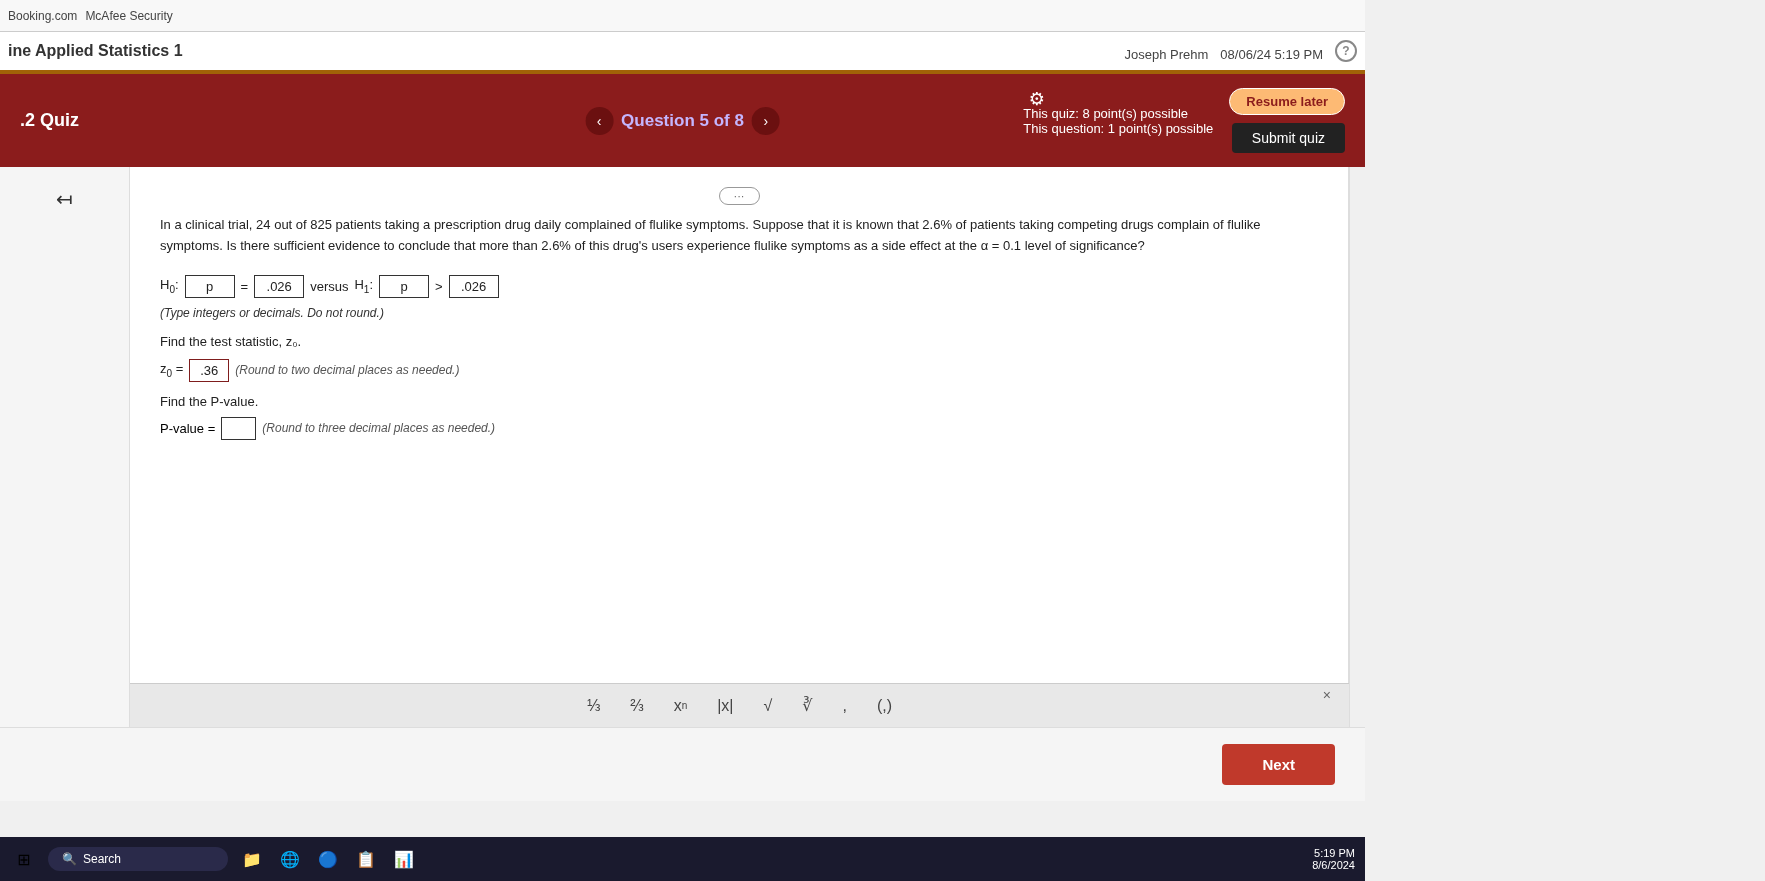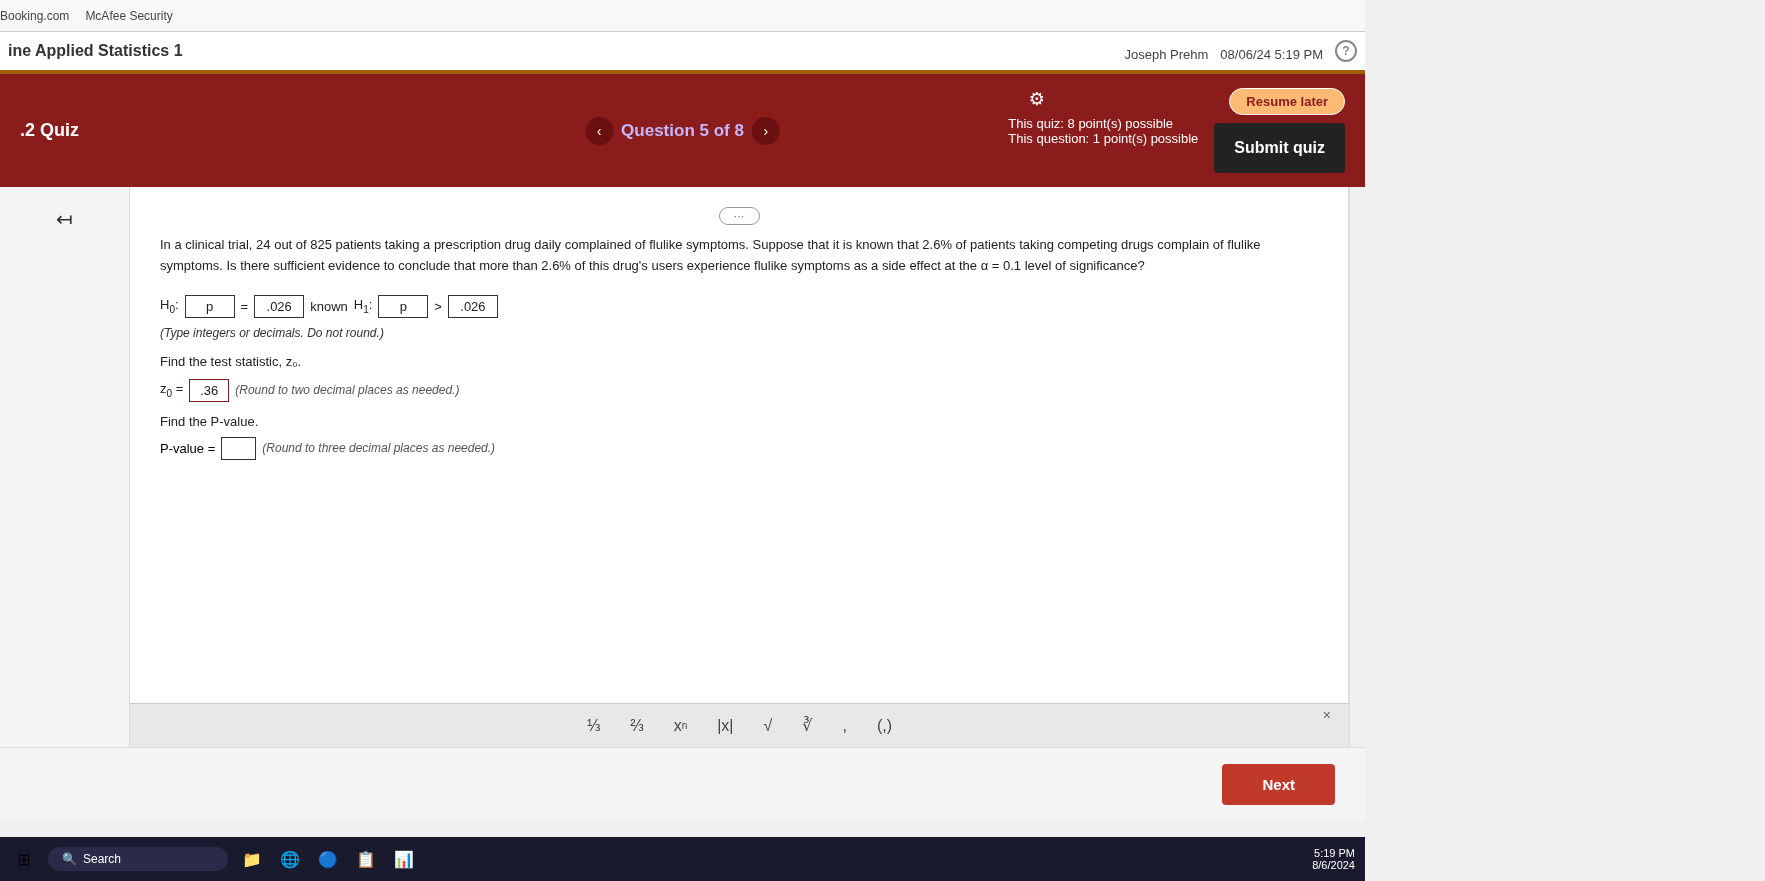--- a/index.html
+++ b/index.html
@@ -19,8 +19,8 @@
       border-bottom: 1px solid #ccc;
       display: flex;
       align-items: center;
-      padding: 0 0;
-      gap: 16px;
+      padding: 0 8px;
+      gap: 8px;
       font-size: 12px;
       color: #444;
     }

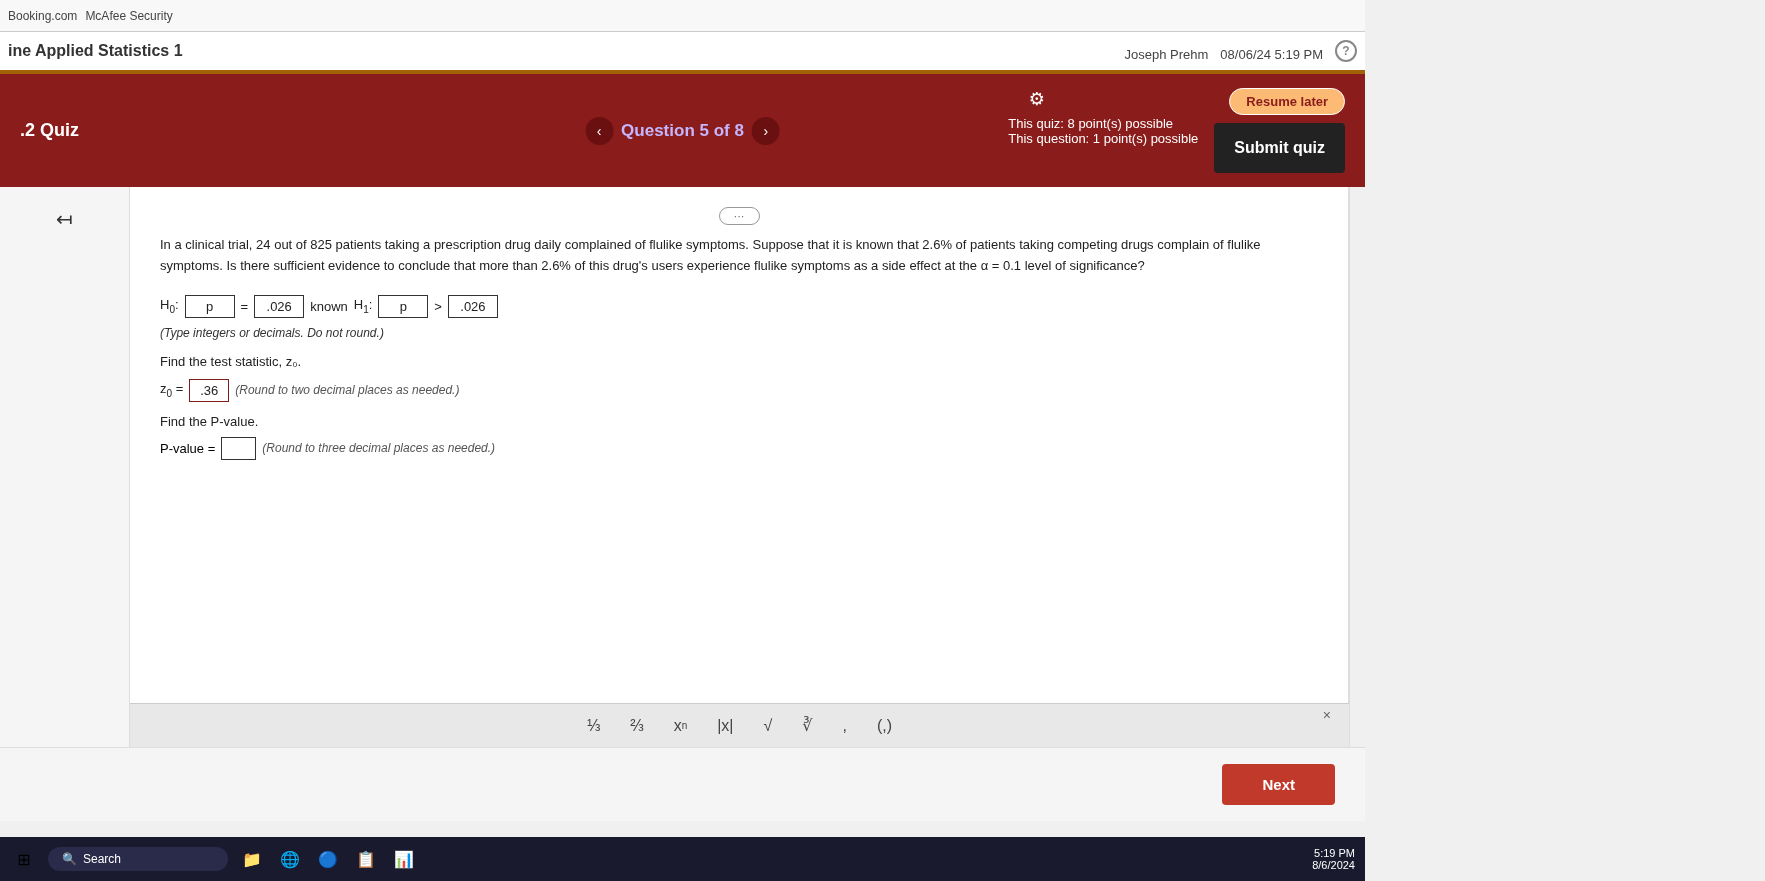--- a/index.html
+++ b/index.html
@@ -120,10 +120,10 @@
       color: white;
       border: none;
       border-radius: 4px;
-      padding: 16px 20px;
-      cursor: pointer;
-      font-size: 16px;
-      font-weight: bold;
+      padding: 7px 20px;
+      cursor: pointer;
+      font-size: 14px;
+      font-weight: normal;
     }
     .settings-icon {
       position: absolute;

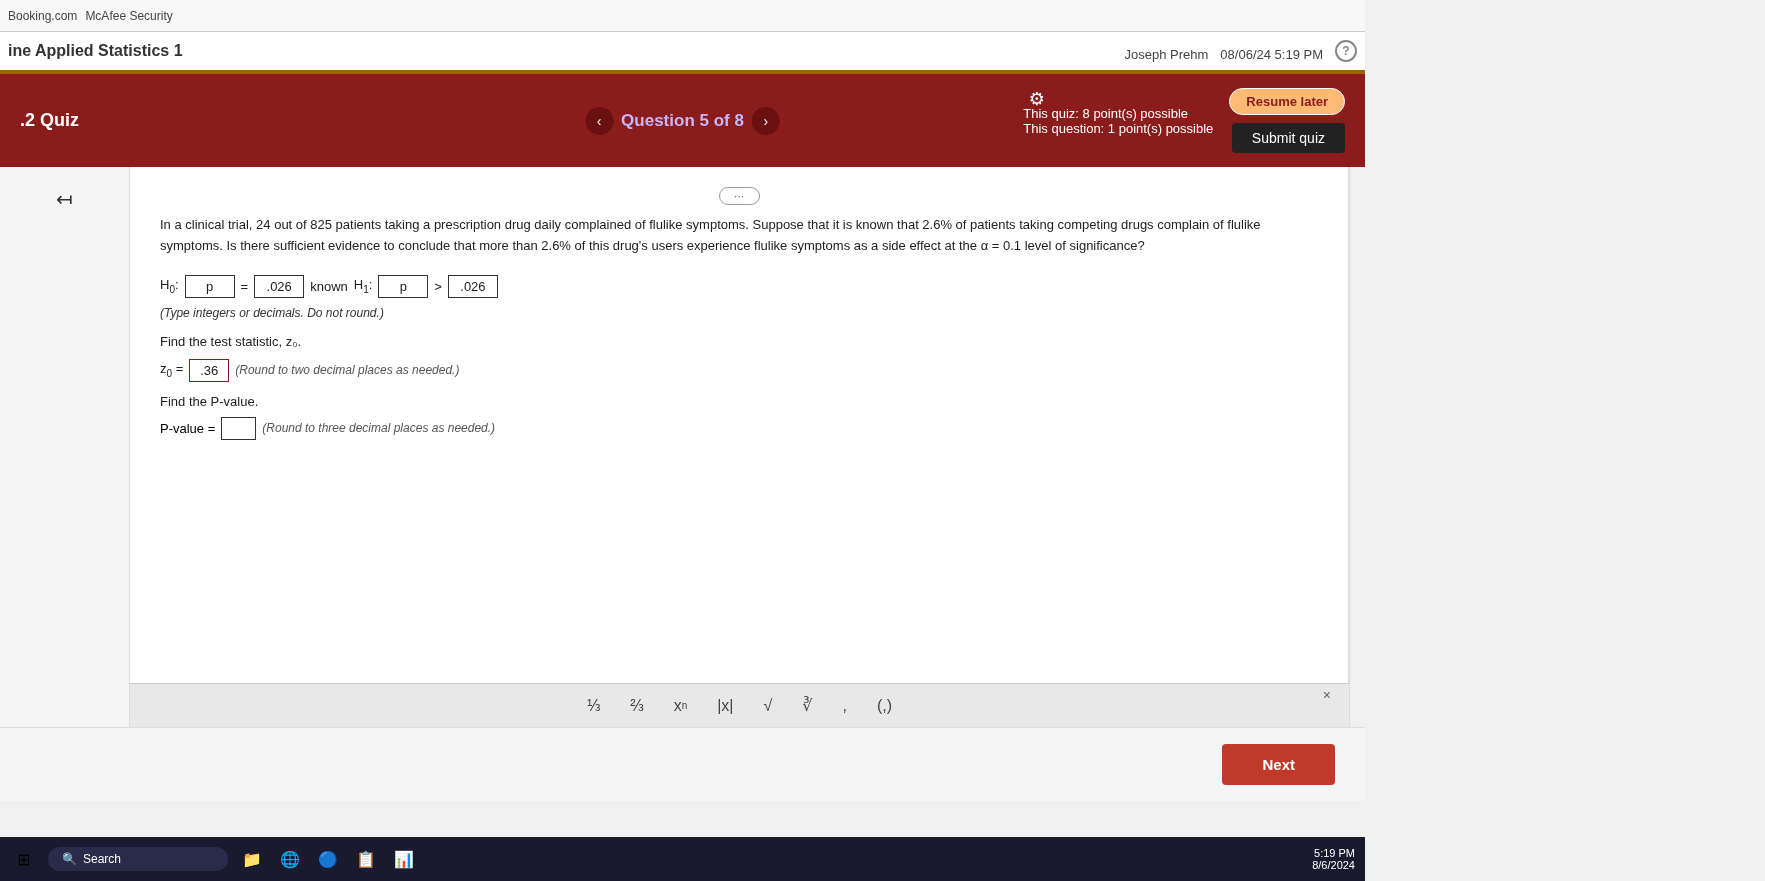--- a/index.html
+++ b/index.html
@@ -415,7 +415,7 @@
         <div class="hypothesis-box">p</div>
         <span>=</span>
         <div class="hypothesis-box">.026</div>
-        <span>known</span>
+        <span>versus</span>
         <span>H<sub>1</sub>:</span>
         <div class="hypothesis-box">p</div>
         <span>&gt;</span>

